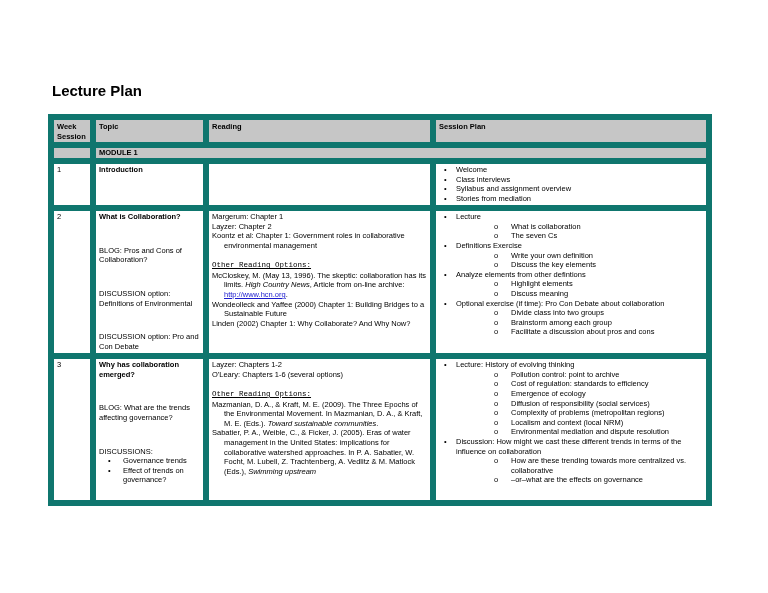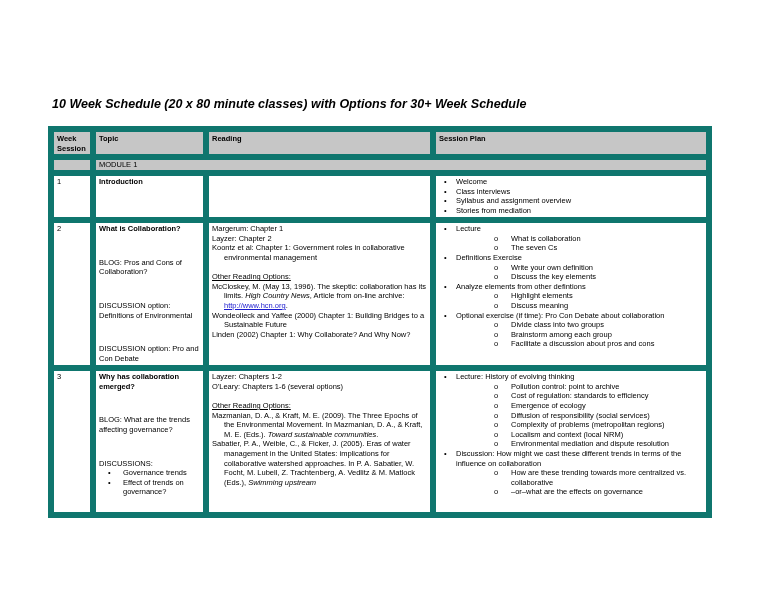--- a/index.html
+++ b/index.html
@@ -62,6 +62,7 @@
 <body>
 
 <div class="page">
+  <h1 class="doc-title">Lecture Plan</h1>
   <h2 class="doc-subtitle">10 Week Schedule (20 x 80 minute classes) with Options for 30+ Week Schedule</h2>
 
   <table class="plan-table">

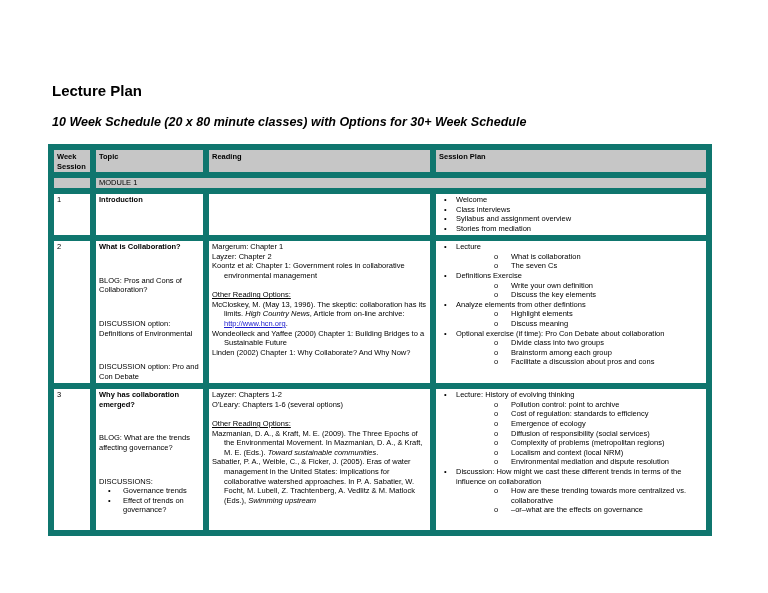--- a/index.html
+++ b/index.html
@@ -63,7 +63,6 @@
 
 <div class="page">
   <h1 class="doc-title">Lecture Plan</h1>
-  <h2 class="doc-subtitle">10 Week Schedule (20 x 80 minute classes) with Options for 30+ Week Schedule</h2>
 
   <table class="plan-table">
     <colgroup>

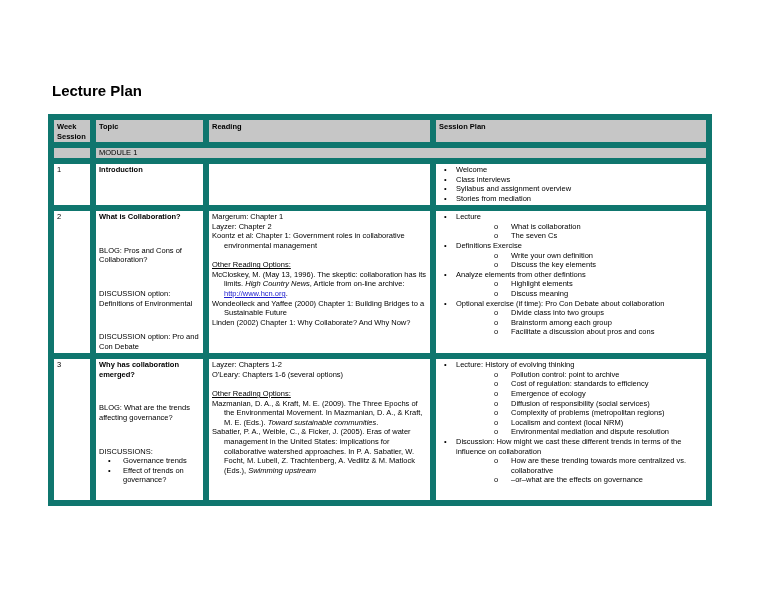--- a/index.html
+++ b/index.html
@@ -33,7 +33,7 @@
   }
   .module-row td {
     background:var(--header-bg,#c6c6c6);
-    font-weight:normal; height:10px; padding-top:0; padding-bottom:0;
+    font-weight:bold; height:10px; padding-top:0; padding-bottom:0;
     line-height:10px;
   }
   tbody tr:nth-child(1) td { height:47px; }

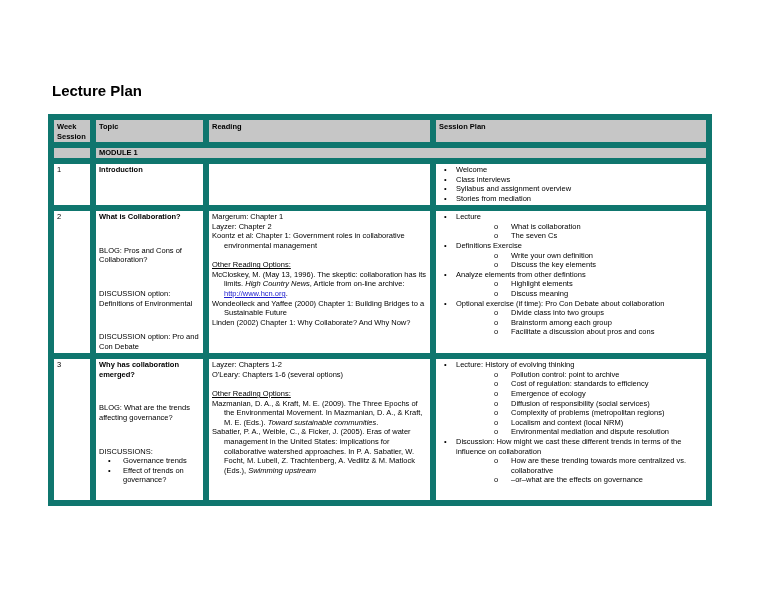--- a/index.html
+++ b/index.html
@@ -49,7 +49,7 @@
   .read-para.hang { padding-left:12px; text-indent:-12px; }
   .blank { height:9.6px; }
   .it { font-style:italic; }
-  .ul { text-decoration:underline; }
+  .ul { text-decoration:underline;font-family:Liberation Mono, monospace; }
   a.link { color:var(--link-color,#1a1acd); text-decoration:underline; }
   
   .l1 { display:flex; padding-left:5px; }

